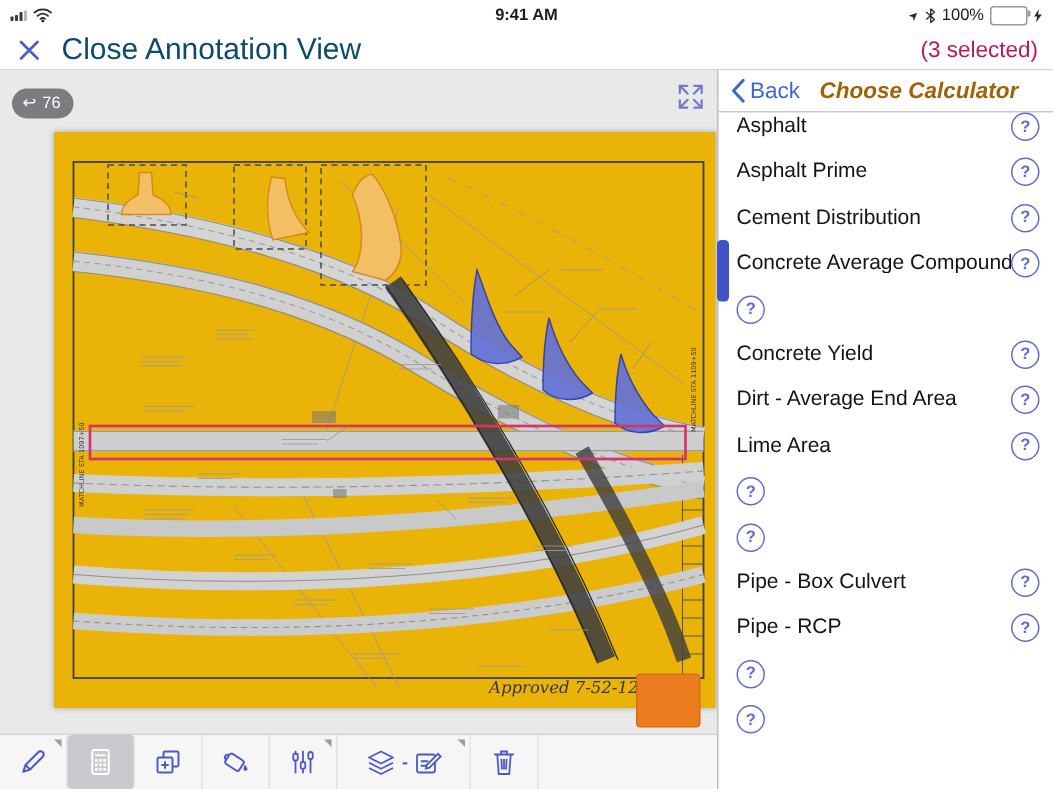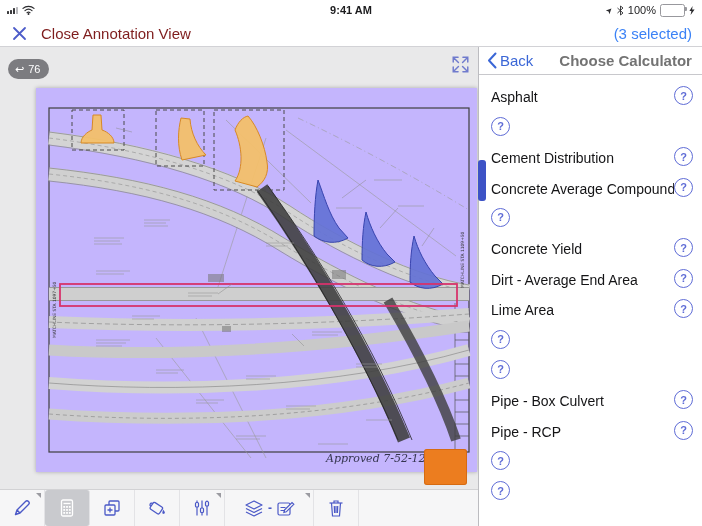--- a/index.html
+++ b/index.html
@@ -24,7 +24,7 @@
   
   .navbar{height:26px;display:flex;align-items:center;background:#fff;
     border-bottom:1px solid #d2d2d6;padding:0 10px;position:relative;}
-  .nav-close-label{color:#7f1d1d;font-size:15px;margin-left:13px;}
+  .nav-close-label{color:#0c4a6e;font-size:20px;margin-left:13px;}
   .nav-selected{margin-left:auto;color:#3b82f6;font-size:15px;}
   .xbtn{width:18px;height:18px;display:flex;align-items:center;justify-content:center;cursor:pointer;}
   

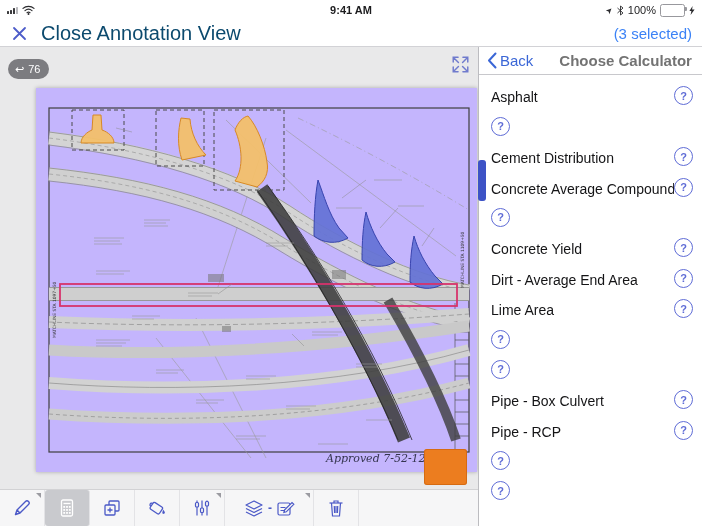--- a/index.html
+++ b/index.html
@@ -25,7 +25,7 @@
   .navbar{height:26px;display:flex;align-items:center;background:#fff;
     border-bottom:1px solid #d2d2d6;padding:0 10px;position:relative;}
   .nav-close-label{color:#0c4a6e;font-size:20px;margin-left:13px;}
-  .nav-selected{margin-left:auto;color:#3b82f6;font-size:15px;}
+  .nav-selected{margin-left:auto;color:#be185d;font-size:15px;}
   .xbtn{width:18px;height:18px;display:flex;align-items:center;justify-content:center;cursor:pointer;}
   
   .content{display:flex;height:479px;}

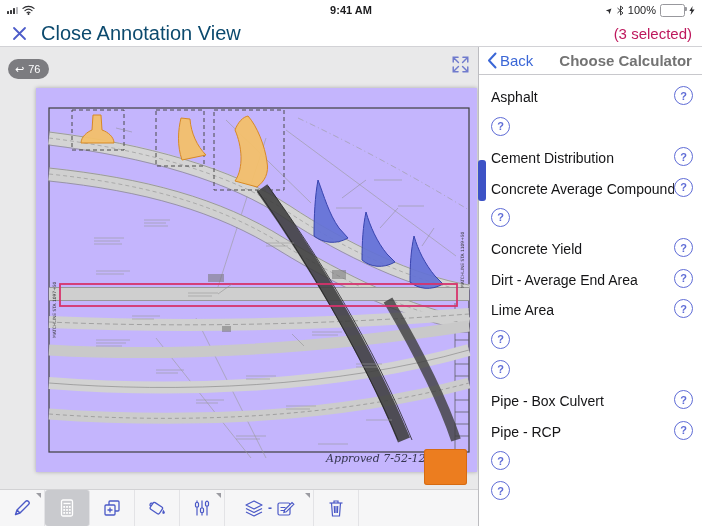--- a/index.html
+++ b/index.html
@@ -54,7 +54,7 @@
   .panel-header{height:27px;display:flex;align-items:center;padding:0 8px;border-bottom:1px solid #c8c8cc;flex:none;}
   .back-btn{display:flex;align-items:center;gap:3px;color:#3a66d6;cursor:pointer;}
   .back-label{font-size:15px;color:#3a66d6;}
-  .panel-title{font-size:15px;font-weight:700;color:#737373;margin-left:26px;}
+  .panel-title{font-size:15px;font-weight:700;color:#a16207;margin-left:13px;font-style:italic;}
   .list{position:relative;flex:1;}
   .row{height:30.4px;display:flex;align-items:flex-end;padding:0 10px 0 12px;cursor:pointer;}
   .row-label{font-size:14px;color:#141416;flex:1;white-space:nowrap;overflow:hidden;}

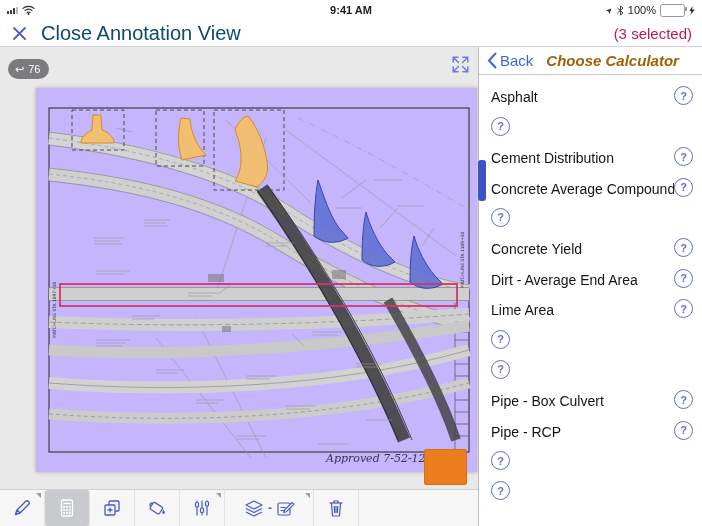--- a/index.html
+++ b/index.html
@@ -56,7 +56,7 @@
   .back-label{font-size:15px;color:#3a66d6;}
   .panel-title{font-size:15px;font-weight:700;color:#a16207;margin-left:13px;font-style:italic;}
   .list{position:relative;flex:1;}
-  .row{height:30.4px;display:flex;align-items:flex-end;padding:0 10px 0 12px;cursor:pointer;}
+  .row{height:30.4px;display:flex;align-items:flex-start;padding:0 10px 0 12px;cursor:pointer;}
   .row-label{font-size:14px;color:#141416;flex:1;white-space:nowrap;overflow:hidden;}
   .help{width:17px;height:17px;border:1.5px solid #5f6cd6;border-radius:50%;color:#5f6cd6;
     font-size:11px;font-weight:700;display:flex;align-items:center;justify-content:center;flex:none;cursor:pointer;}

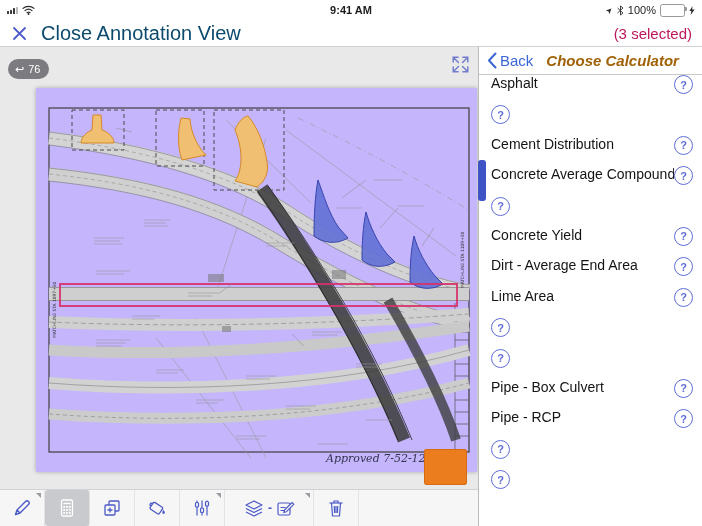--- a/index.html
+++ b/index.html
@@ -350,6 +350,7 @@
   </div>
 
   <div class="row">
+    <span class="row-label">Asphalt Prime</span>
     <span class="help">?</span>
   </div>
 

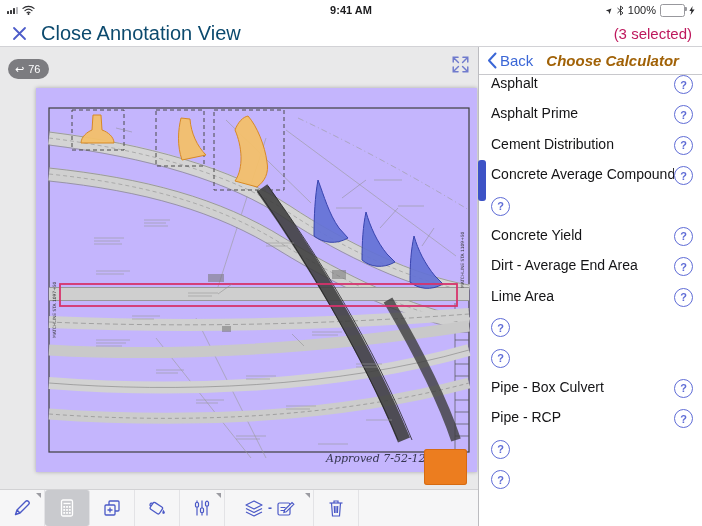--- a/index.html
+++ b/index.html
@@ -30,7 +30,7 @@
   
   .content{display:flex;height:479px;}
   .doc-area{width:478px;position:relative;background:#e9e9ea;flex:none;overflow:hidden;}
-  .paper{position:absolute;left:36px;top:41px;width:441px;height:384px;background:#c4b5fd;
+  .paper{position:absolute;left:36px;top:41px;width:441px;height:384px;background:#eab308;
     box-shadow:0 0 4px rgba(0,0,0,.28);}
   .paper svg{display:block;}
   .undo-badge{position:absolute;left:8px;top:12px;height:20px;padding:0 9px 0 7px;border-radius:11px;

